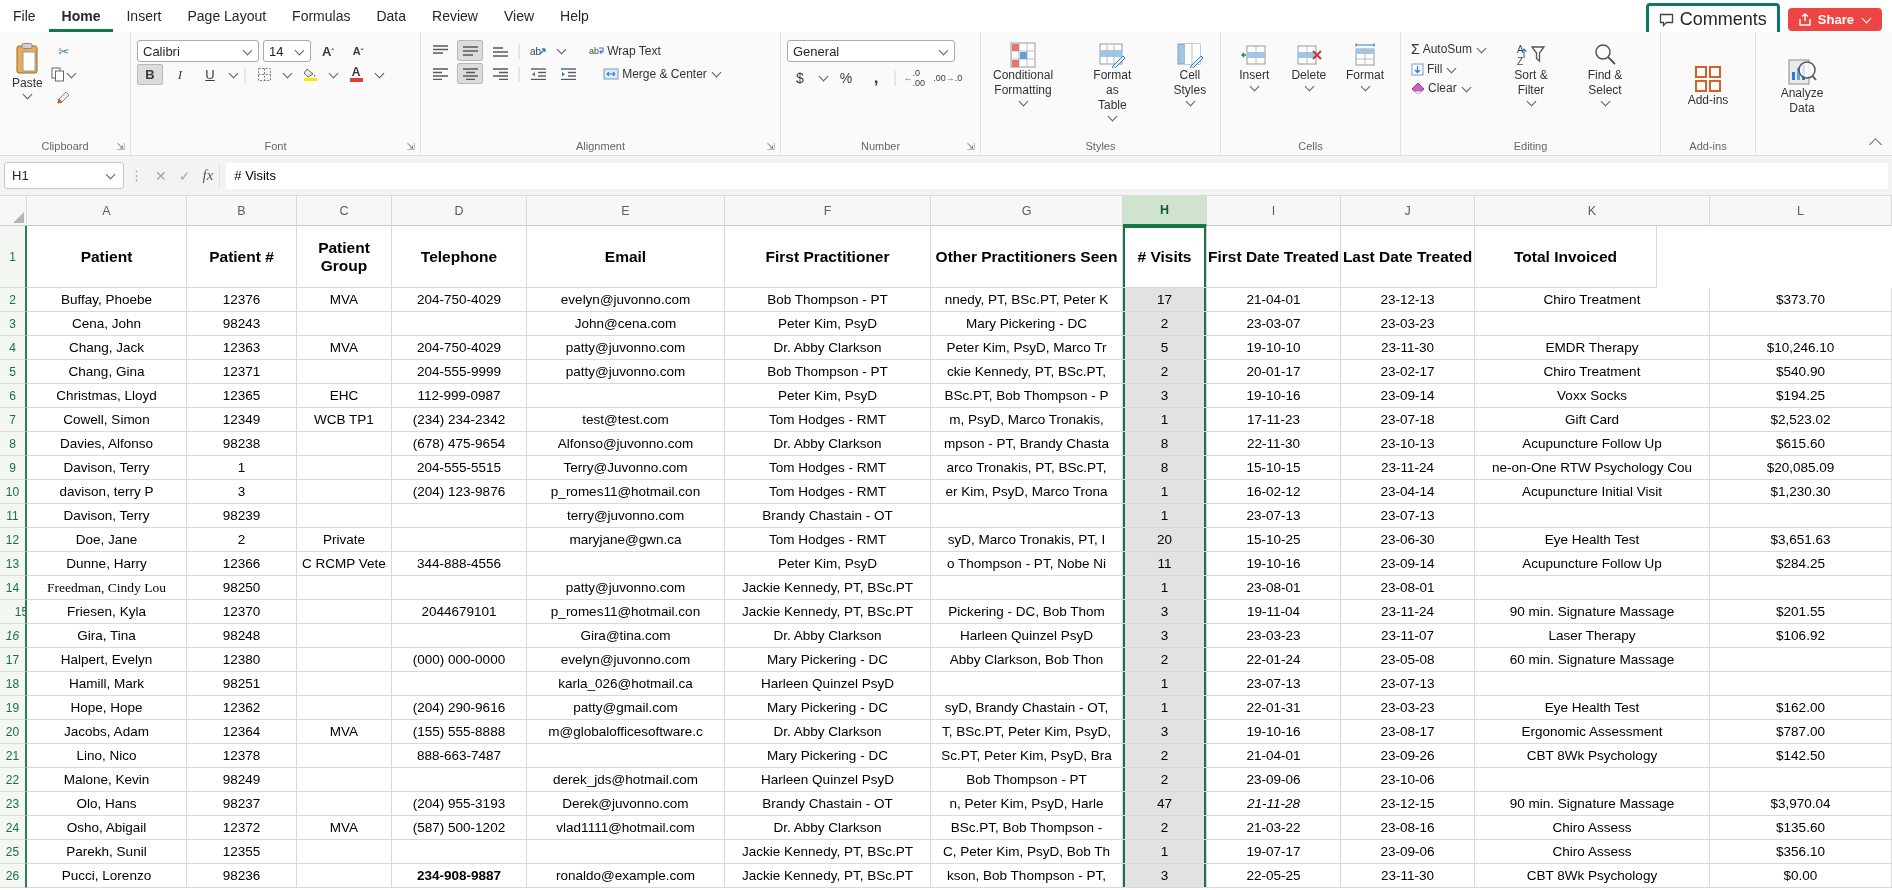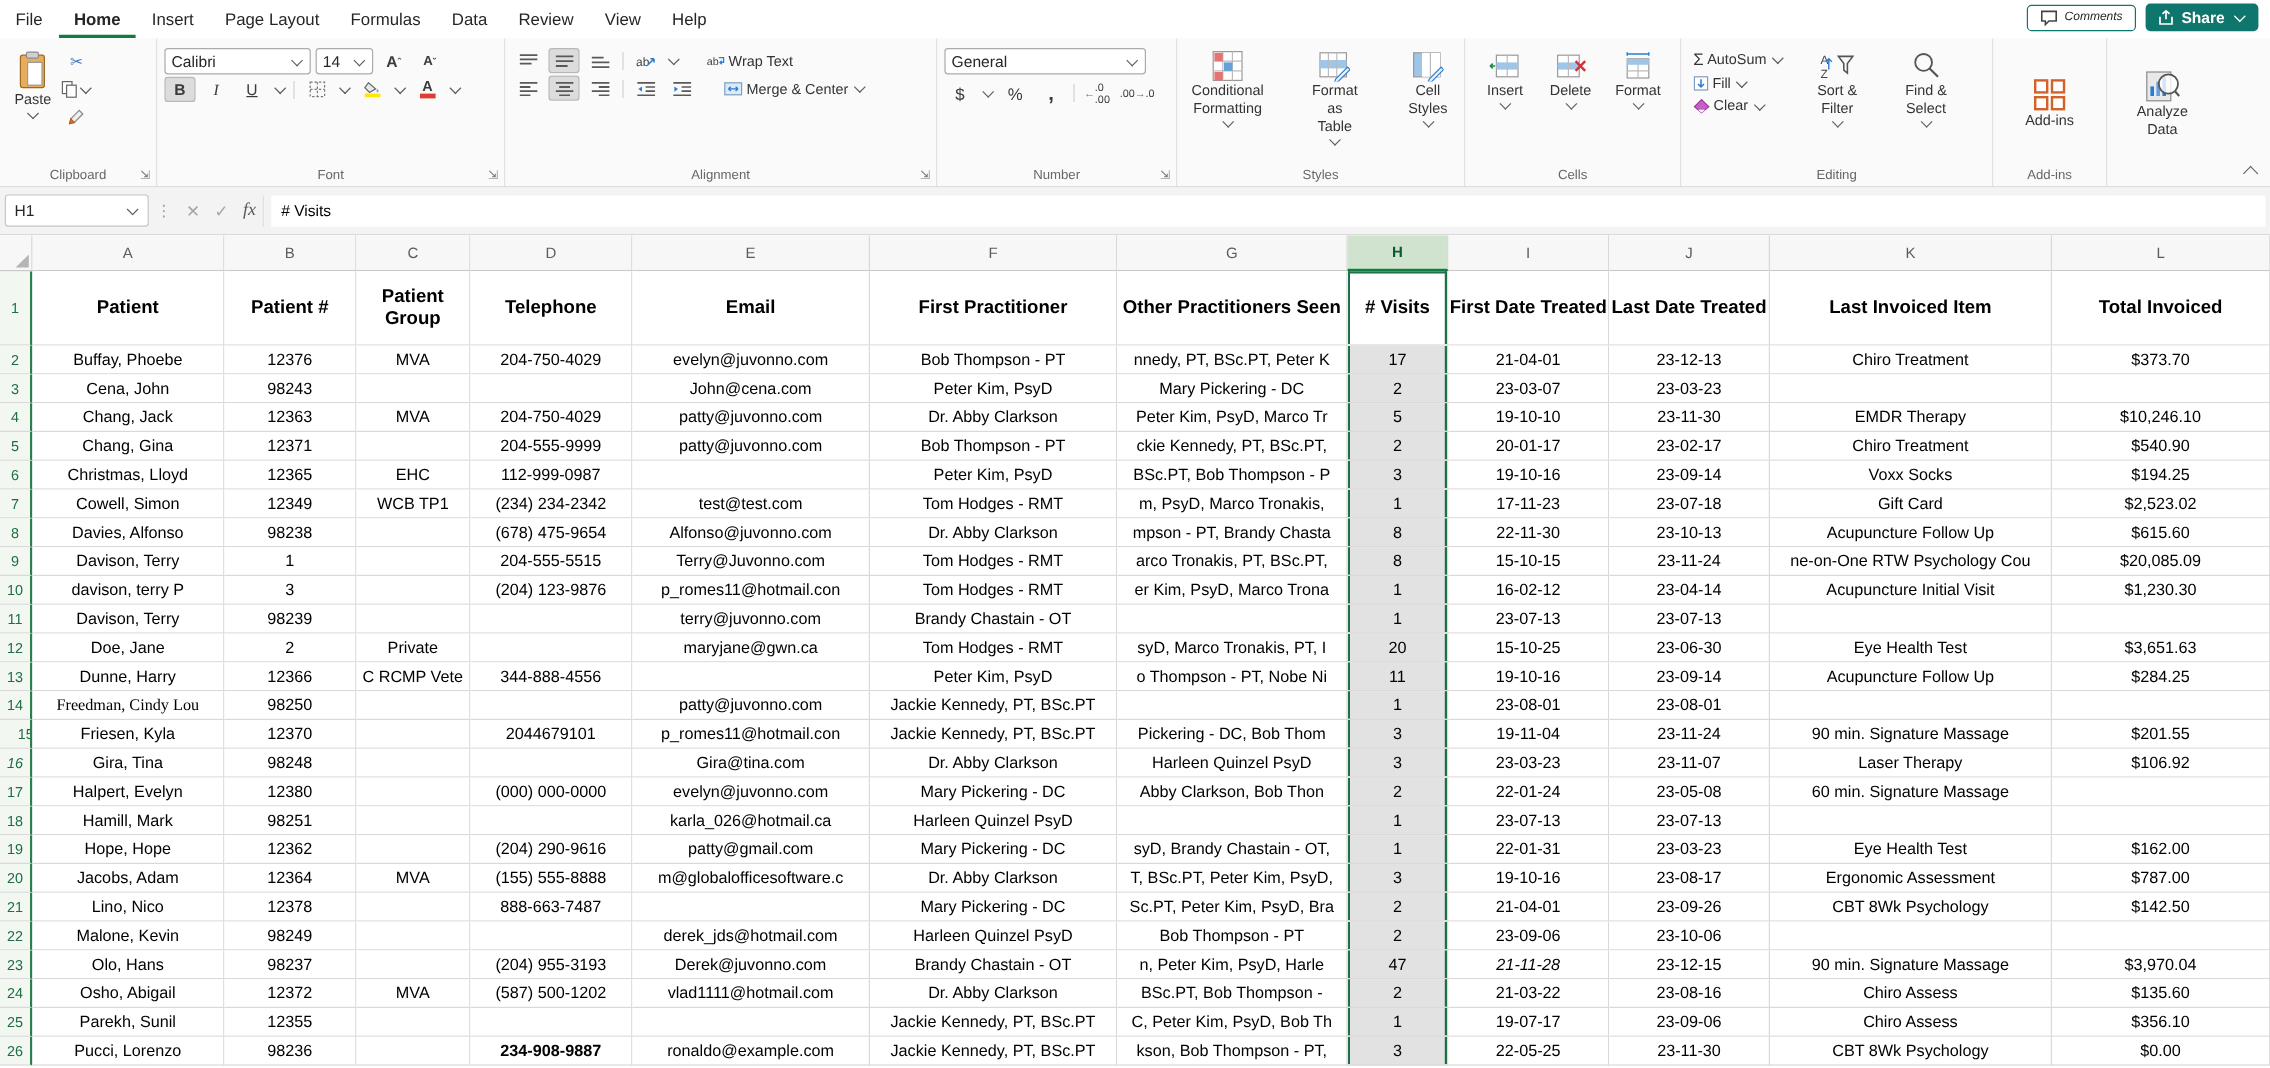--- a/index.html
+++ b/index.html
@@ -10,8 +10,8 @@
   .tab{padding:0 13px;font-size:14px;height:32px;line-height:32px;cursor:default;color:#262626;}
   .tab.active{font-weight:700;box-shadow:inset 0 -3px 0 #107C41;}
   .tabrow-right{position:absolute;right:10px;top:3px;display:flex;gap:8px;align-items:center;}
-  .btn-comments{display:flex;align-items:center;gap:6px;border:1px solid #0f766e;border-radius:4px;
-       background:#fff;padding:3px 10px;font-size:10px;font-style:italic;}
+  .btn-comments{display:flex;align-items:center;gap:6px;border:3px solid #0f766e;border-radius:4px;
+       background:#fff;padding:3px 10px;font-size:18px;}
   .btn-share{display:flex;align-items:center;gap:6px;border-radius:4px;background:#0f766e;color:#fff;
        padding:4px 10px;font-size:13px;font-weight:600;}
   .chv{width:6px;height:6px;display:inline-block;border-right:1.3px solid #5f5f5f;

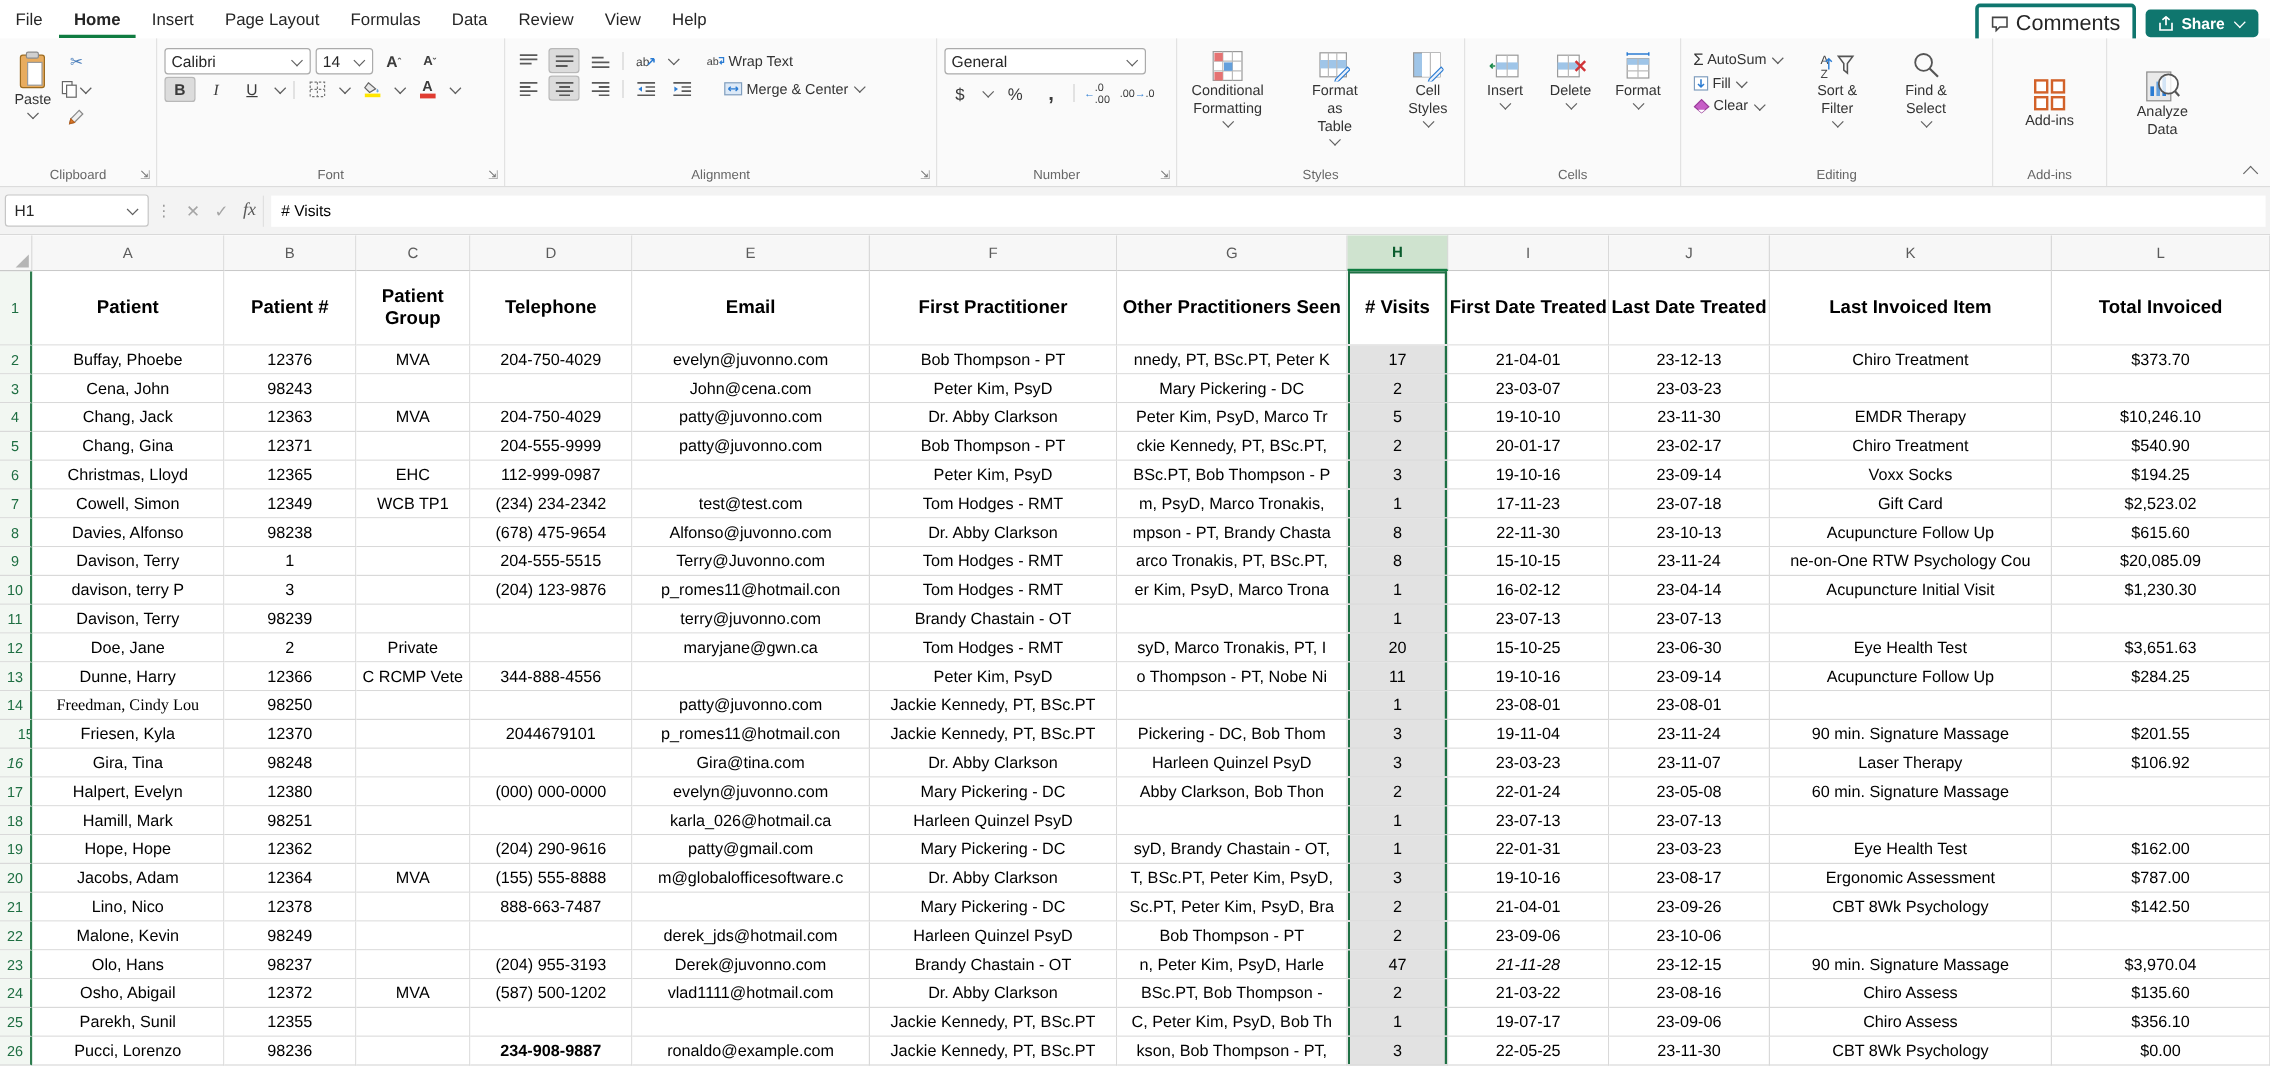--- a/index.html
+++ b/index.html
@@ -12,7 +12,7 @@
   .tabrow-right{position:absolute;right:10px;top:3px;display:flex;gap:8px;align-items:center;}
   .btn-comments{display:flex;align-items:center;gap:6px;border:3px solid #0f766e;border-radius:4px;
        background:#fff;padding:3px 10px;font-size:18px;}
-  .btn-share{display:flex;align-items:center;gap:6px;border-radius:4px;background:#0f766e;color:#fff;
+  .btn-share{display:flex;align-items:center;gap:6px;border-radius:4px;background:#ef4444;color:#fff;
        padding:4px 10px;font-size:13px;font-weight:600;}
   .chv{width:6px;height:6px;display:inline-block;border-right:1.3px solid #5f5f5f;
        border-bottom:1.3px solid #5f5f5f;transform:rotate(45deg);margin:0 2px 2px 3px;}

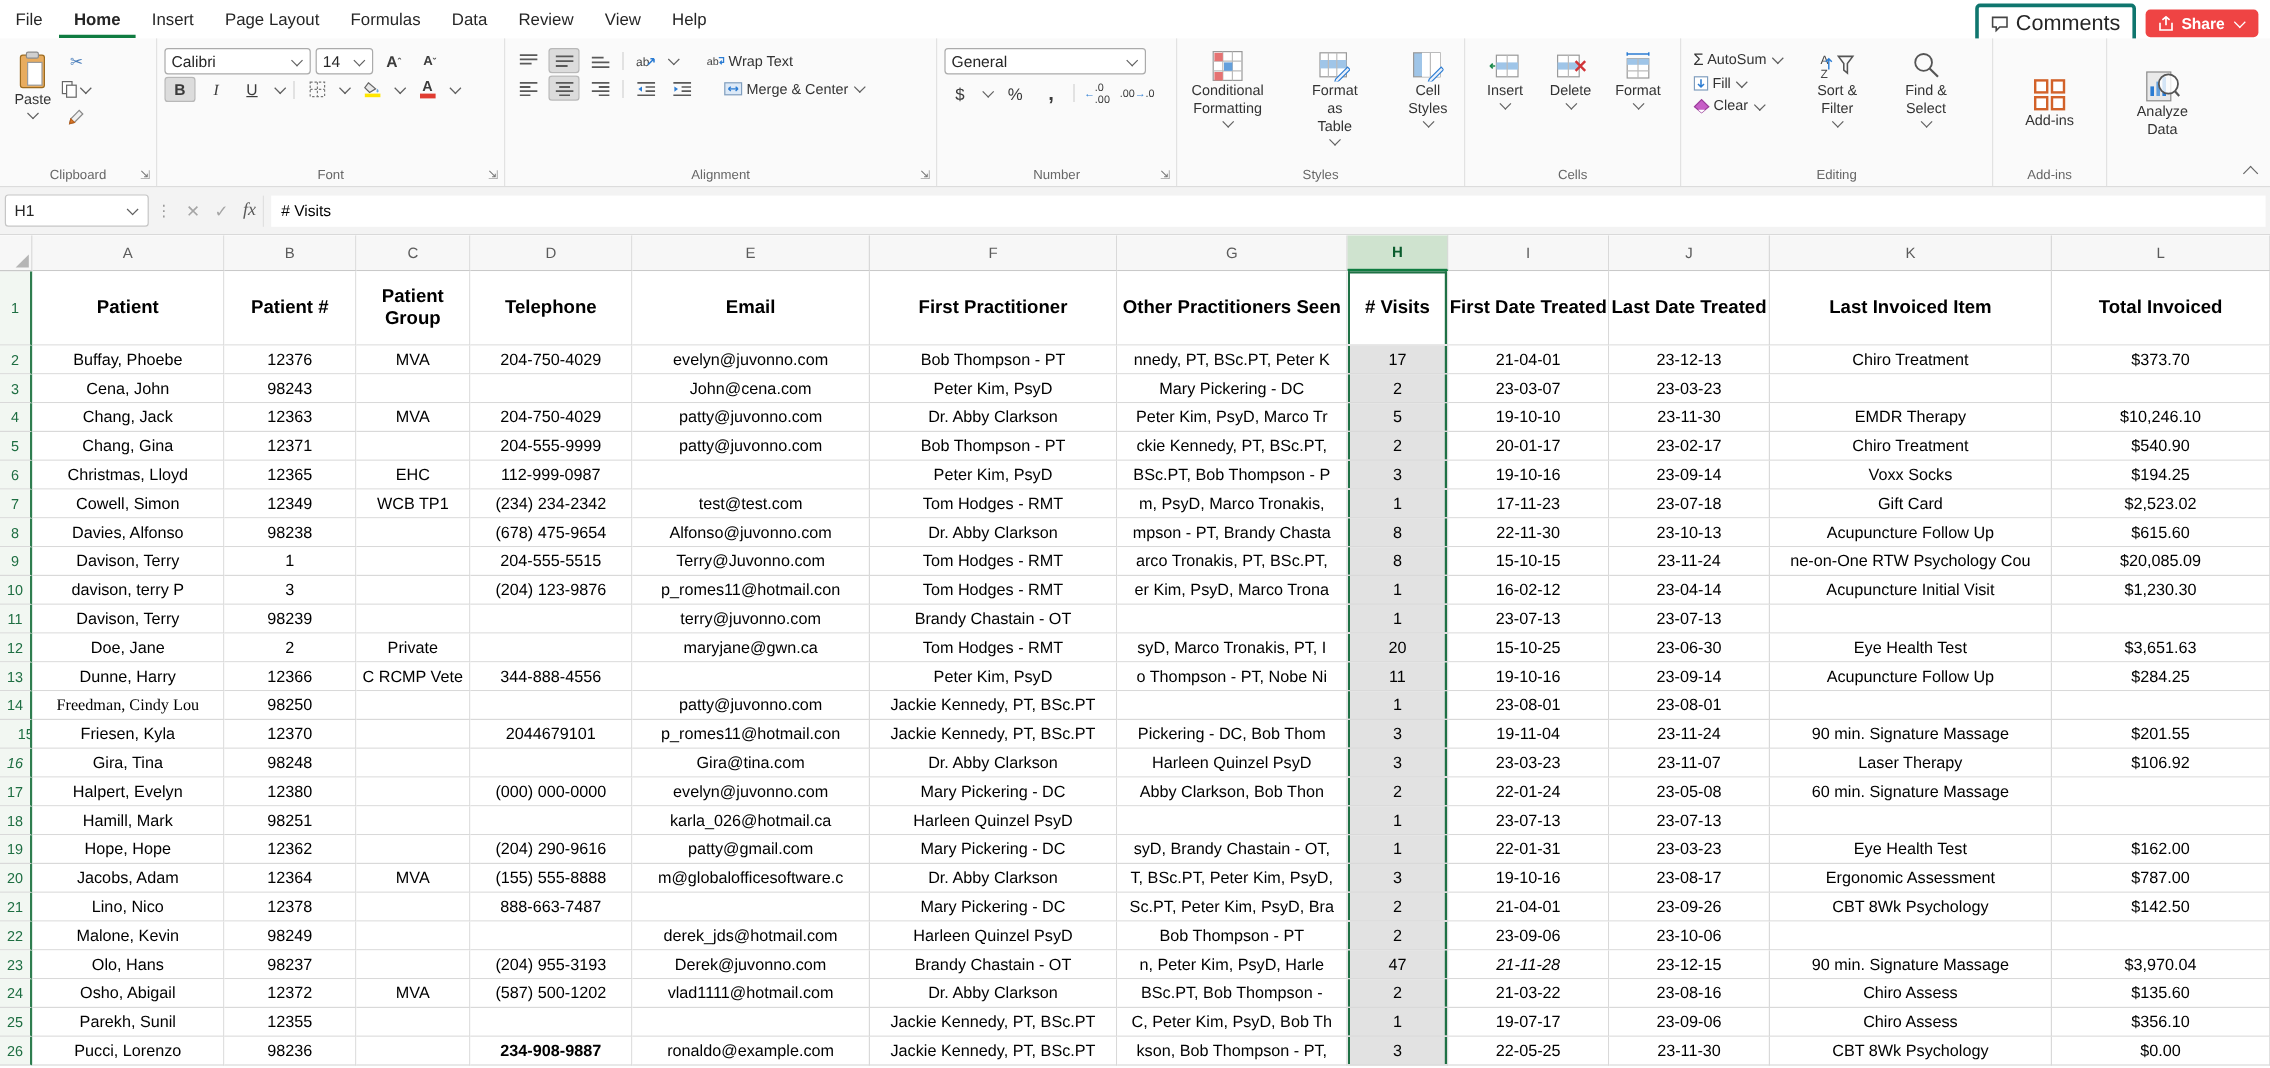--- a/index.html
+++ b/index.html
@@ -501,7 +501,6 @@
           <div class="cell sel active" style="width: 84px; height: 62px;"># Visits</div>
           <div class="cell" style="width: 134px; height: 62px;">First Date Treated</div>
           <div class="cell" style="width: 134px; height: 62px;">Last Date Treated</div>
-          <div class="cell" style="width: 235px; height: 62px;">Last Invoiced Item</div>
           <div class="cell" style="width: 182px; height: 62px;">Total Invoiced</div>
         </div>
         <div class="row">

